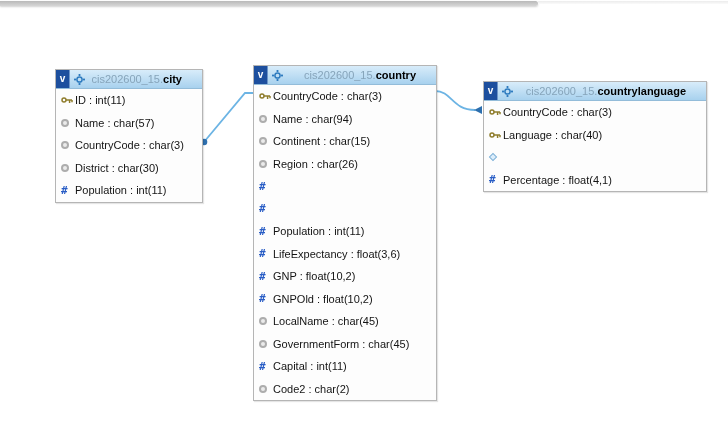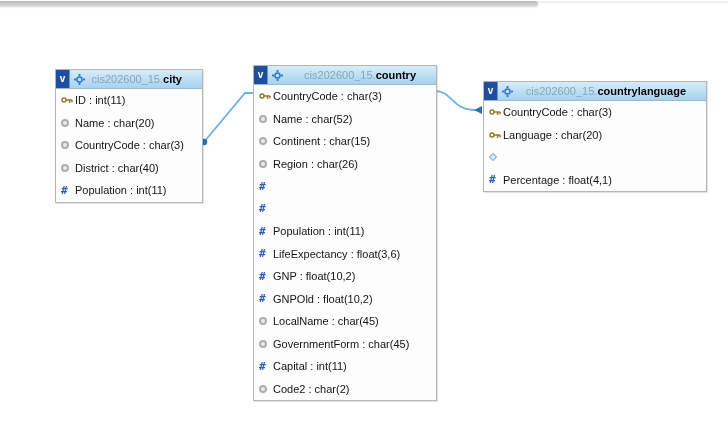--- a/index.html
+++ b/index.html
@@ -115,7 +115,7 @@
           <span class="row-icon">
             <span class="circle-icon"></span>
           </span>
-          <span class="row-label">Name : char(20)</span>
+          <span class="row-label">Name : char(57)</span>
         </div>
         <div class="row">
           <span class="row-icon">

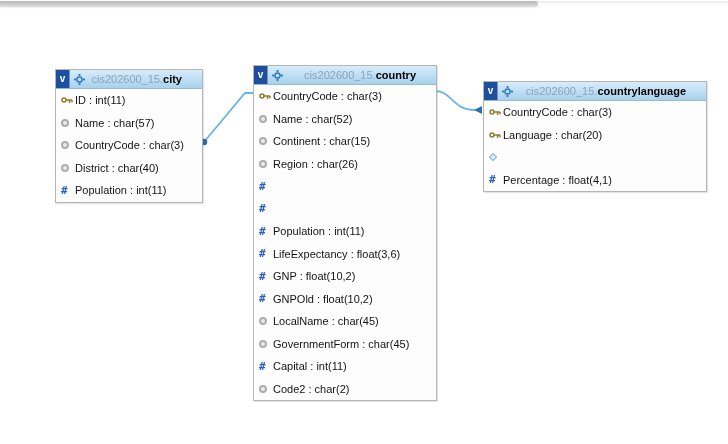--- a/index.html
+++ b/index.html
@@ -169,7 +169,7 @@
           <span class="row-icon">
             <span class="circle-icon"></span>
           </span>
-          <span class="row-label">Name : char(52)</span>
+          <span class="row-label">Name : char(94)</span>
         </div>
         <div class="row">
           <span class="row-icon">

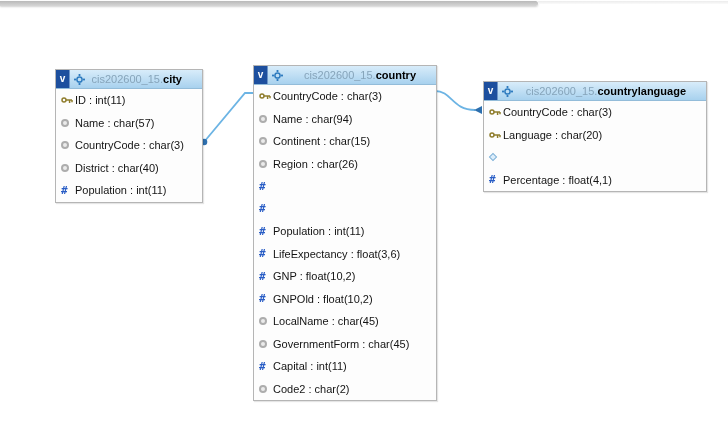--- a/index.html
+++ b/index.html
@@ -280,7 +280,7 @@
               </g>
             </svg>
           </span>
-          <span class="row-label">Language : char(20)</span>
+          <span class="row-label">Language : char(40)</span>
         </div>
         <div class="row">
           <span class="row-icon">

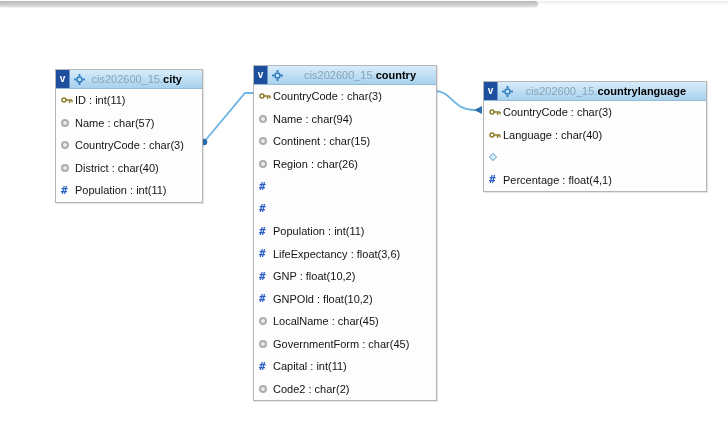--- a/index.html
+++ b/index.html
@@ -127,7 +127,7 @@
           <span class="row-icon">
             <span class="circle-icon"></span>
           </span>
-          <span class="row-label">District : char(40)</span>
+          <span class="row-label">District : char(30)</span>
         </div>
         <div class="row">
           <span class="row-icon">

